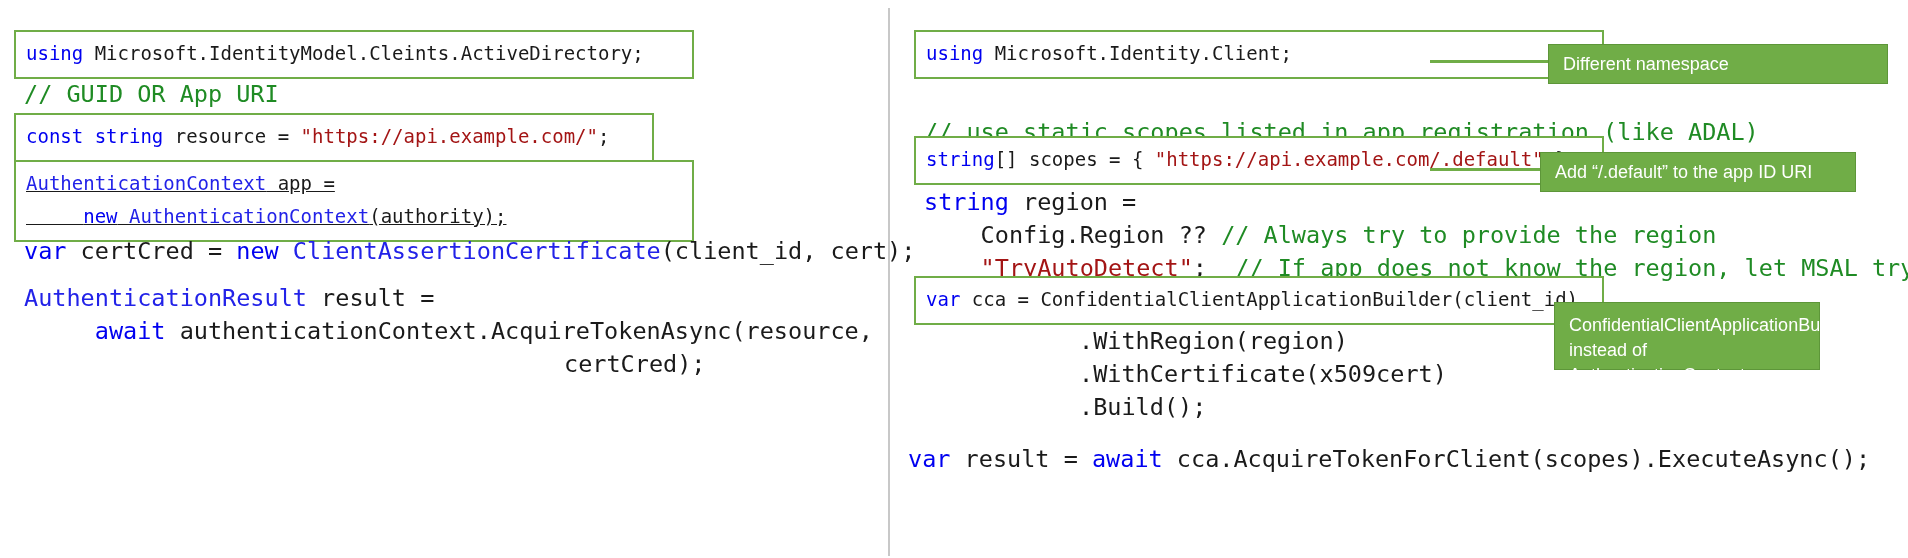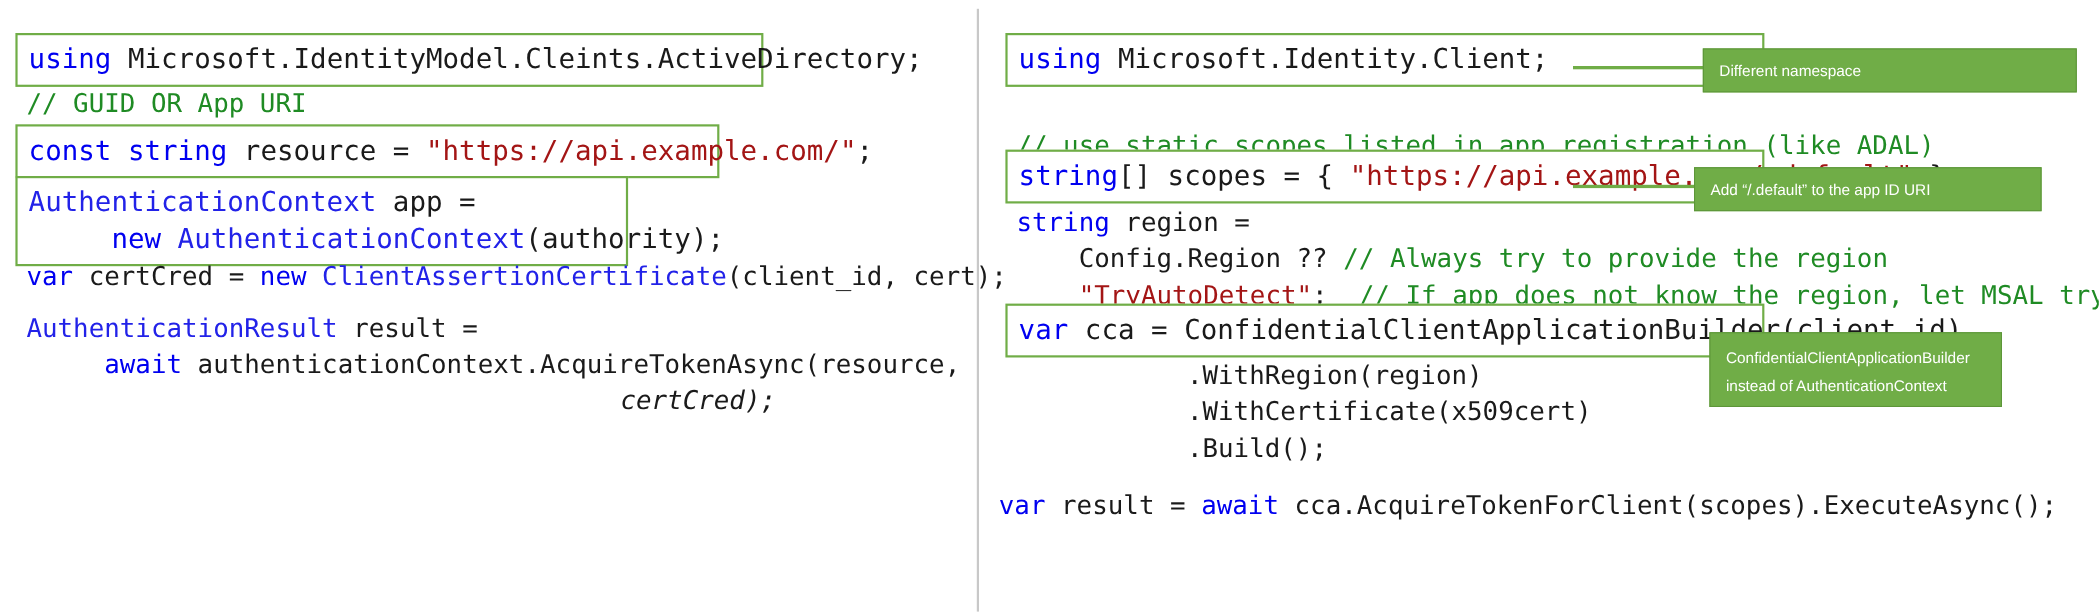--- a/index.html
+++ b/index.html
@@ -56,7 +56,7 @@
     background: #ffffff;
     white-space: pre;
     font-family: "DejaVu Sans Mono", monospace;
-    font-size: 25px;
+    font-size: 19px;
     line-height: 33px;
     color: #1a1a1a;
     padding: 5px 4px 7px 10px;

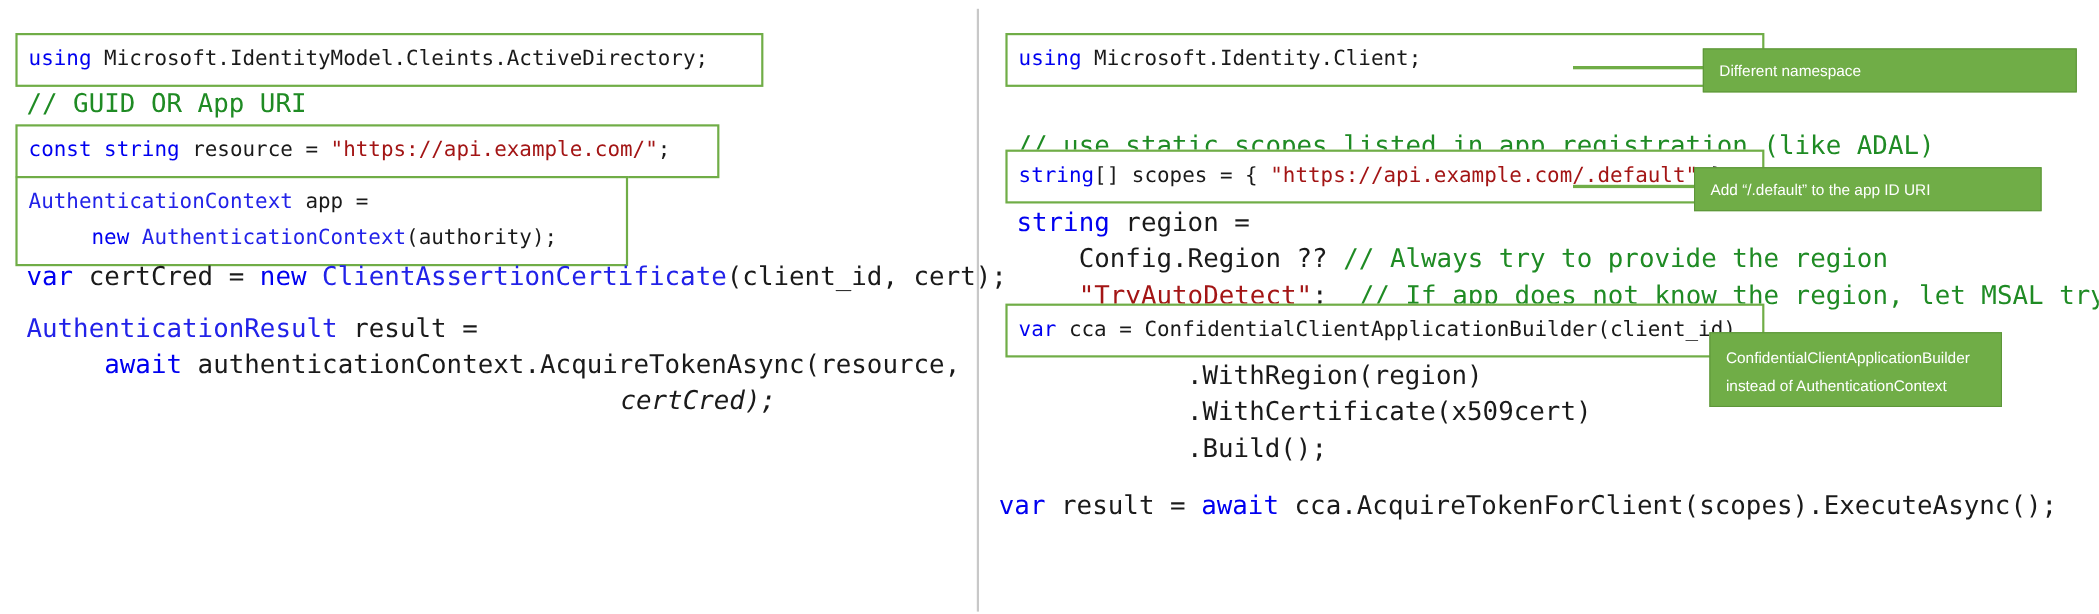--- a/index.html
+++ b/index.html
@@ -76,7 +76,7 @@
     border: 1px solid #5d9639;
     color: #ffffff;
     font-family: "Liberation Sans", sans-serif;
-    font-size: 14px;
+    font-size: 18px;
     line-height: 23px;
     padding: 8px 14px;
     display: flex;

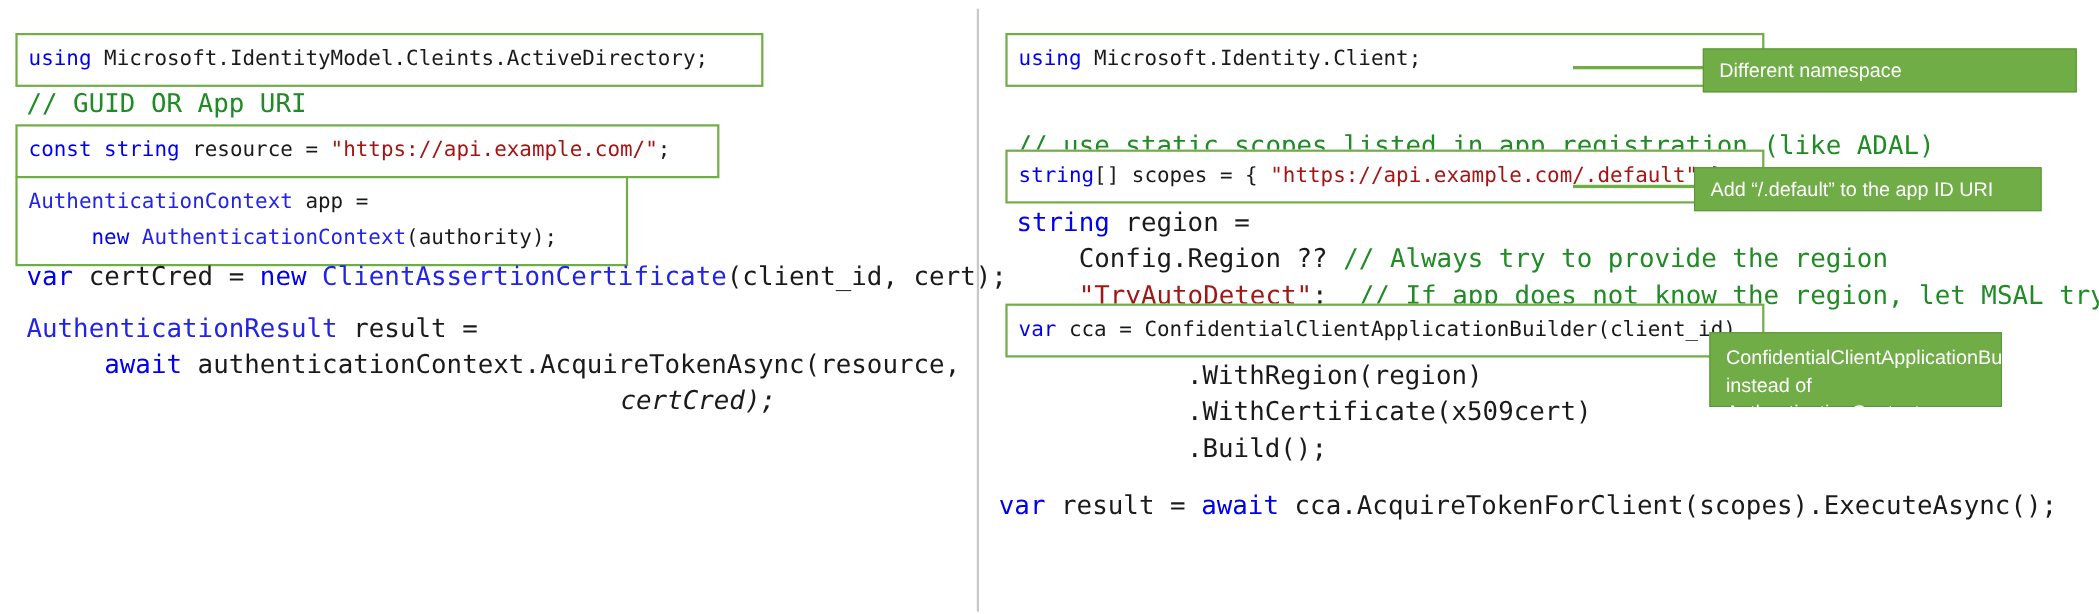--- a/index.html
+++ b/index.html
@@ -105,7 +105,7 @@
   <div class="boxed" style="left:14px; top:97px; width:640px;"><span class="kw">const string</span><span class="pln"> resource = </span><span class="str">"https://api.example.com/"</span><span class="pln">;</span></div>
 
   
-  <div class="boxed" style="left:14px; top:144px; width:557px;"><span class="type">AuthenticationContext</span><span class="pln"> app =</span>
+  <div class="boxed" style="left:14px; top:144px; width:680px;text-decoration:underline;"><span class="type">AuthenticationContext</span><span class="pln"> app =</span>
 <span class="pln">     </span><span class="kw">new</span><span class="type"> AuthenticationContext</span><span class="pln">(authority);</span></div>
 
   

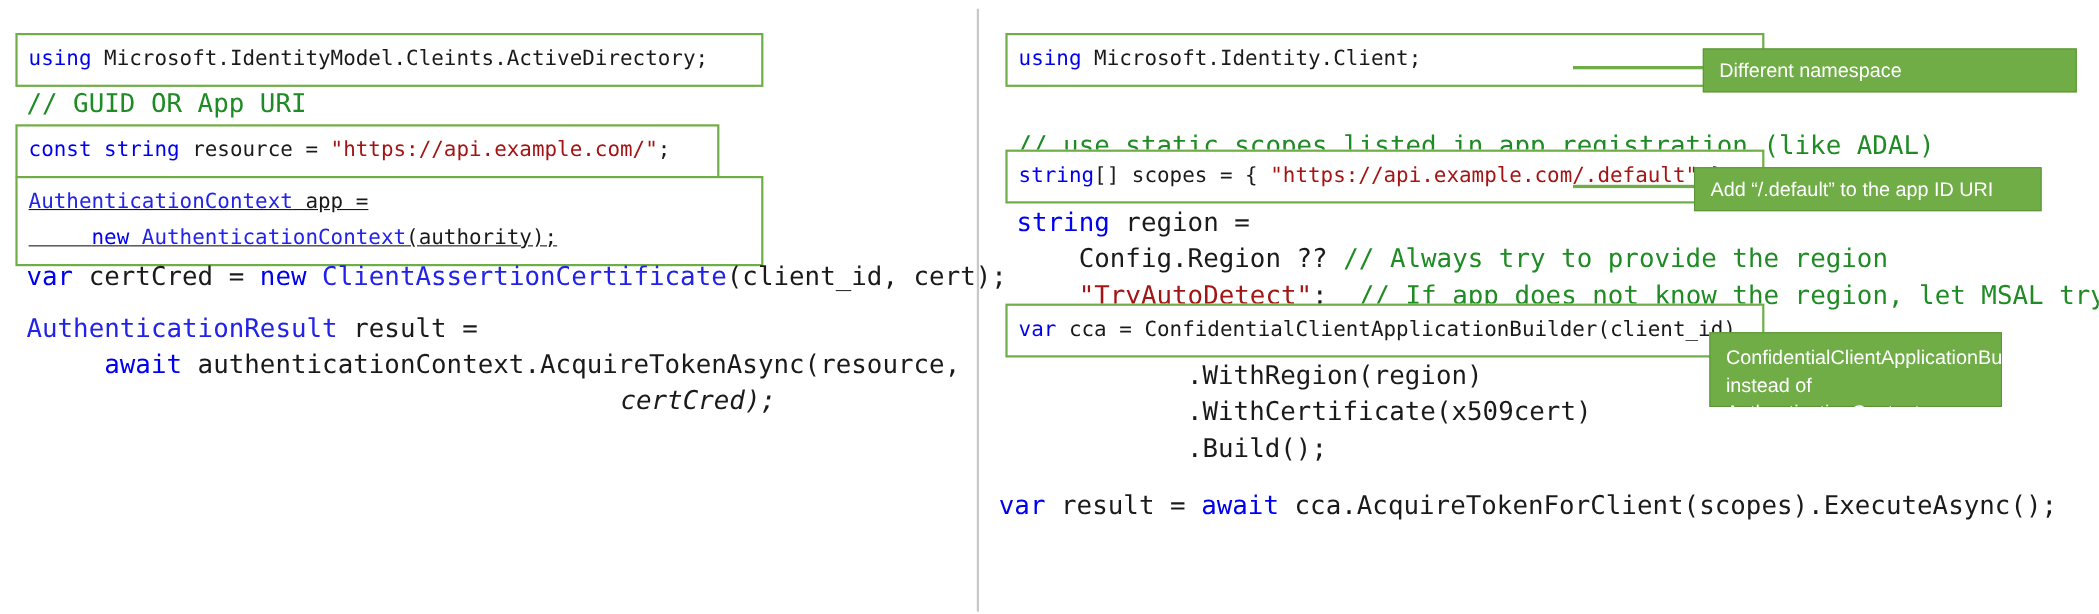--- a/index.html
+++ b/index.html
@@ -116,7 +116,7 @@
 
   <div class="line" style="left:24px; top:299px;"><span class="pln">     </span><span class="kw">await</span><span class="pln"> authenticationContext.AcquireTokenAsync(resource,</span></div>
 
-  <div class="line pln" style="left:24px; top:332px; padding-left:540px;font-style:italic;">certCred);</div>
+  <div class="line pln" style="left:24px; top:332px; padding-left:540px;">certCred);</div>
 </div>
 
 <div class="divider"></div>

